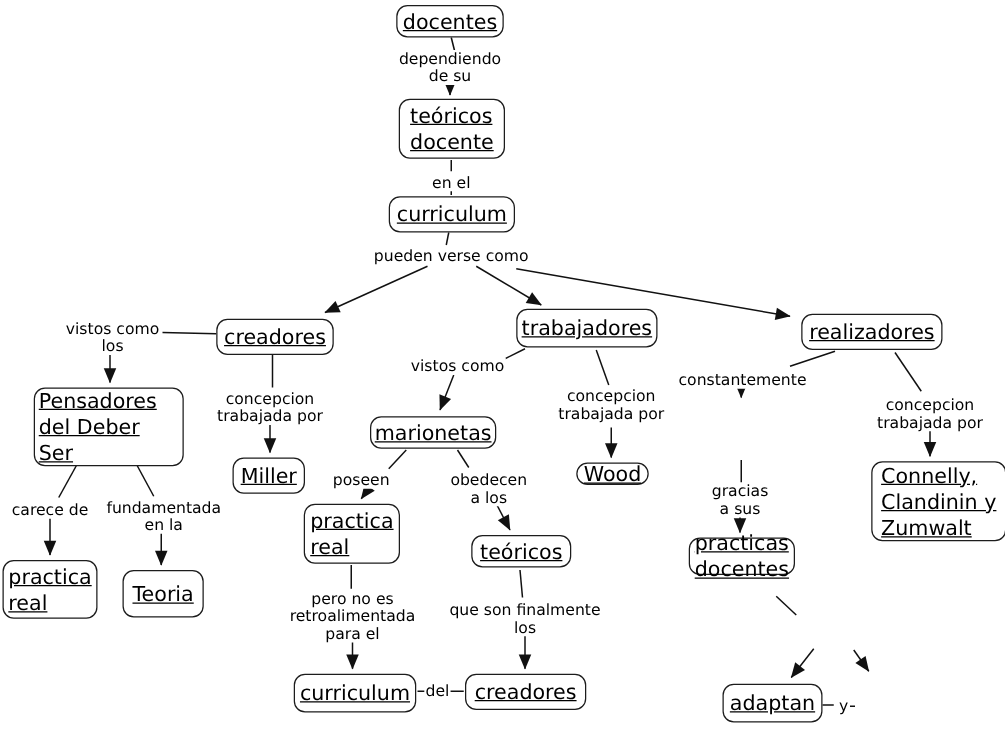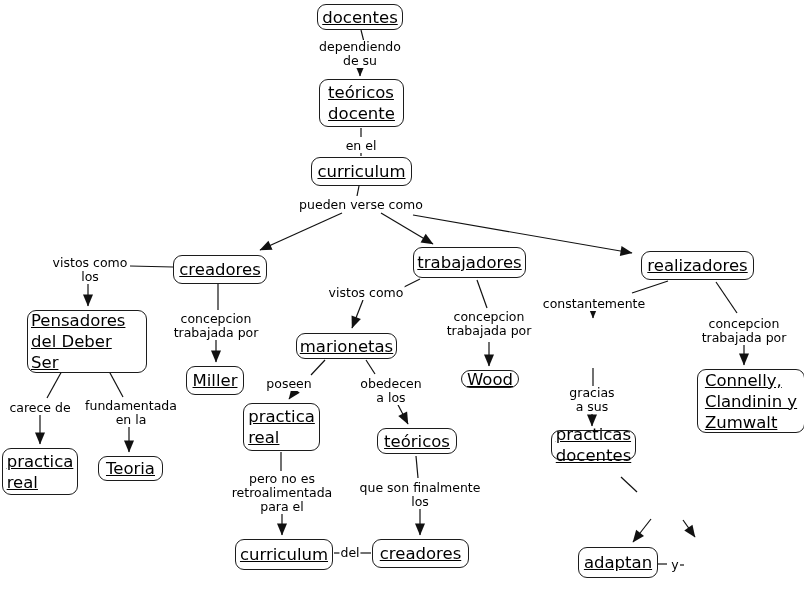--- a/index.html
+++ b/index.html
@@ -125,7 +125,7 @@
 Zumwalt</div>
   <div class="concept" style="left:2px;top:448px;width:76px;height:47px">practica
 real</div>
-  <div class="concept" style="left:98px;top:456px;width:65px;height:25px">Teoria</div>
+  <div class="concept" style="left:98px;top:456px;width:65px;height:38px">Teoria</div>
   <div class="concept" style="left:243px;top:403px;width:77px;height:48px">practica
 real</div>
   <div class="concept" style="left:377px;top:428px;width:80px;height:26px">teóricos</div>

